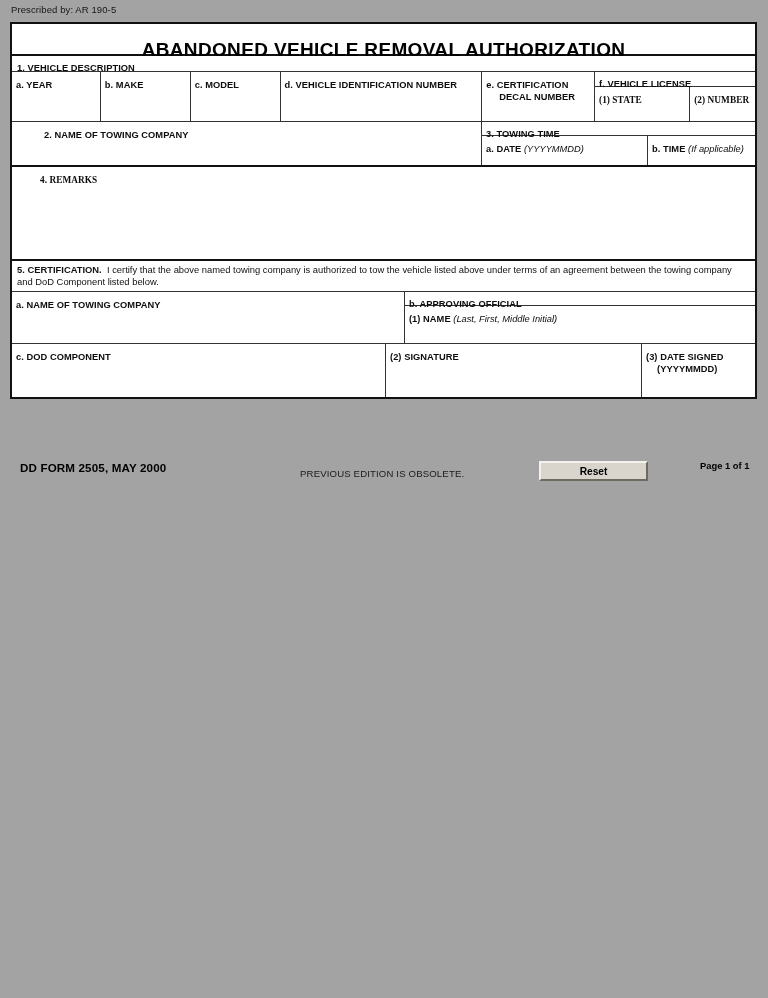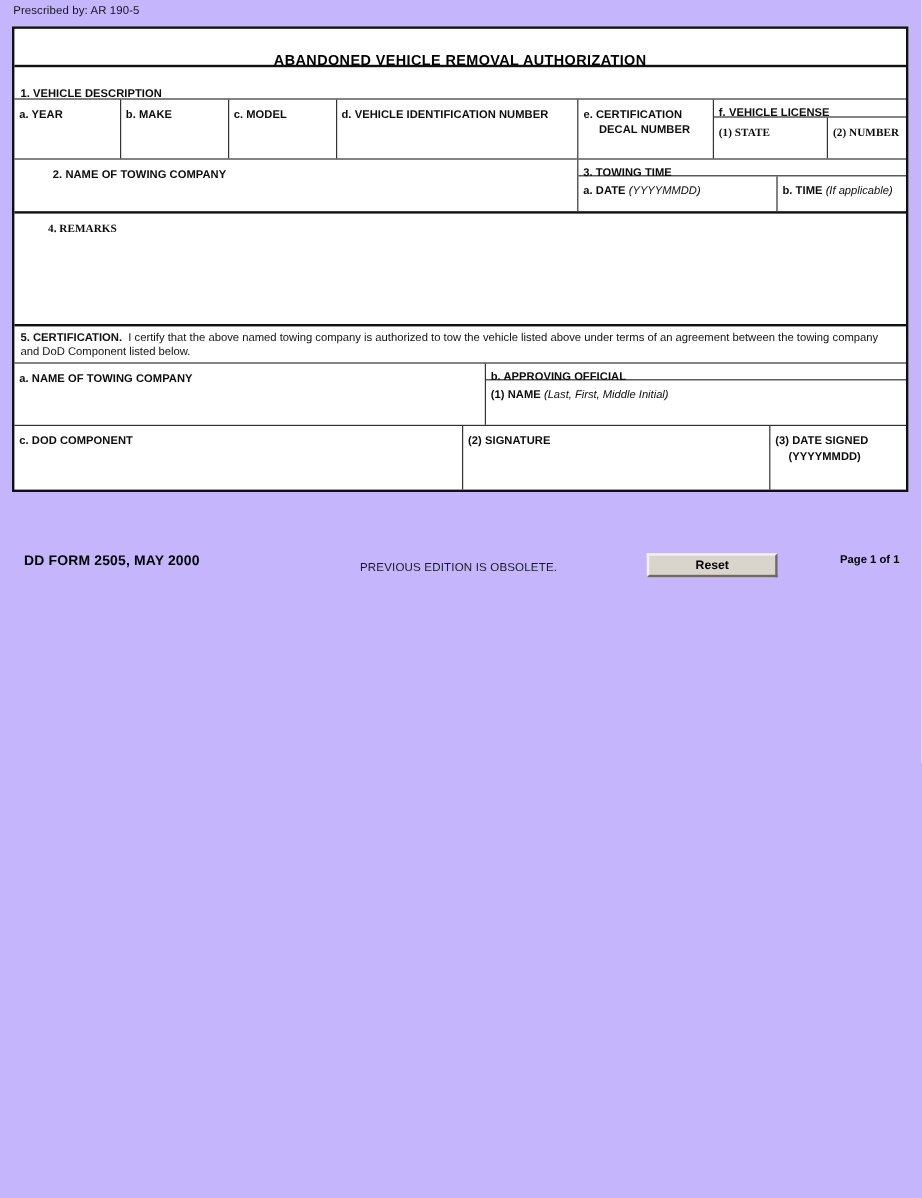--- a/index.html
+++ b/index.html
@@ -19,7 +19,7 @@
     position: relative;
     width: 768px;
     height: 998px;
-    background: #c4b5fd;
+    background: #a3a3a3;
     overflow: hidden;
   }
 

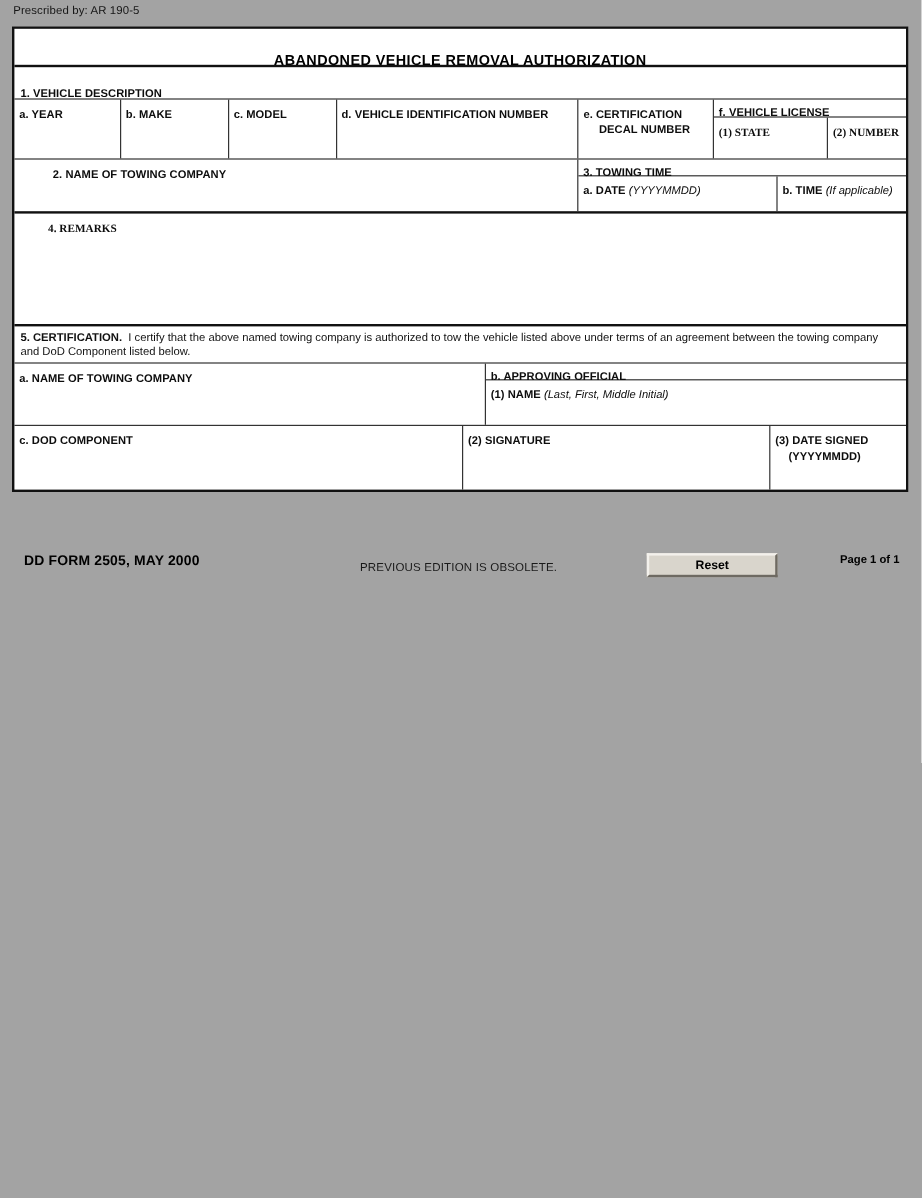--- a/index.html
+++ b/index.html
@@ -84,7 +84,7 @@
     border-bottom: 2px solid #111111;
   }
   .title-text {
-    font-size: 12px;
+    font-size: 19px;
     font-weight: bold;
     letter-spacing: 0.35px;
     color: #000000;

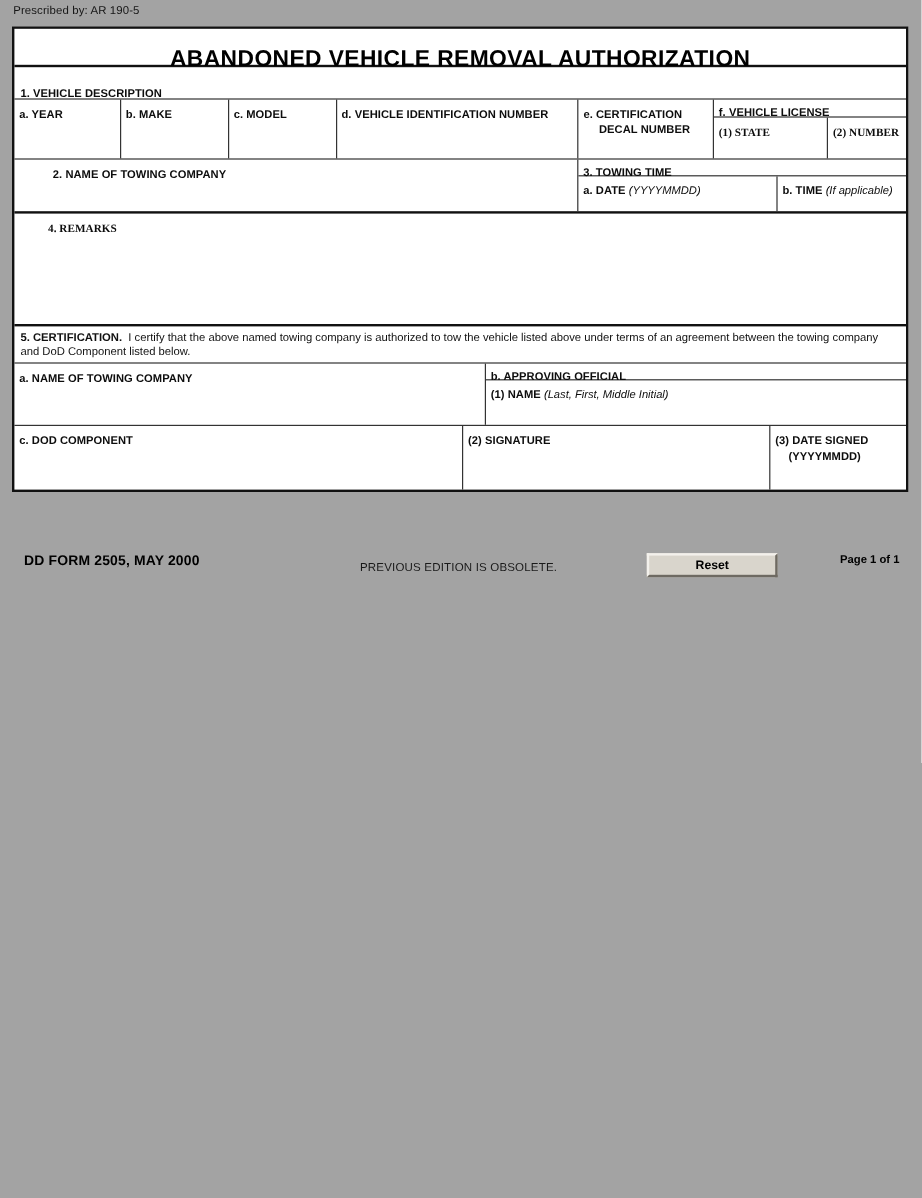--- a/index.html
+++ b/index.html
@@ -95,7 +95,7 @@
   .sec-head {
     height: 14px;
     border-bottom: 1px solid #333333;
-    padding: 12px 0 0 5px;
+    padding: 1px 0 0 5px;
   }
 
   

